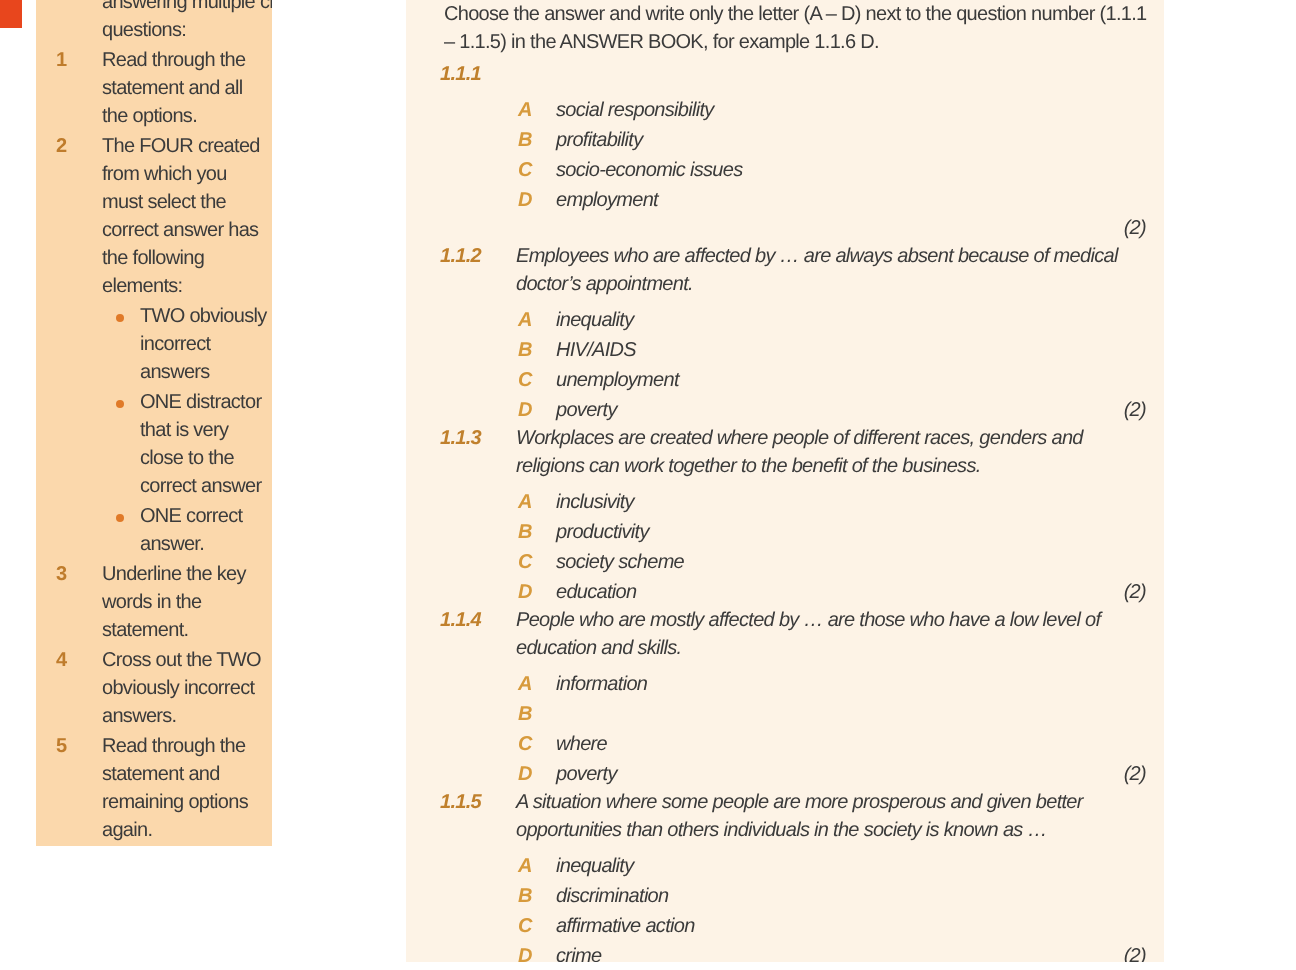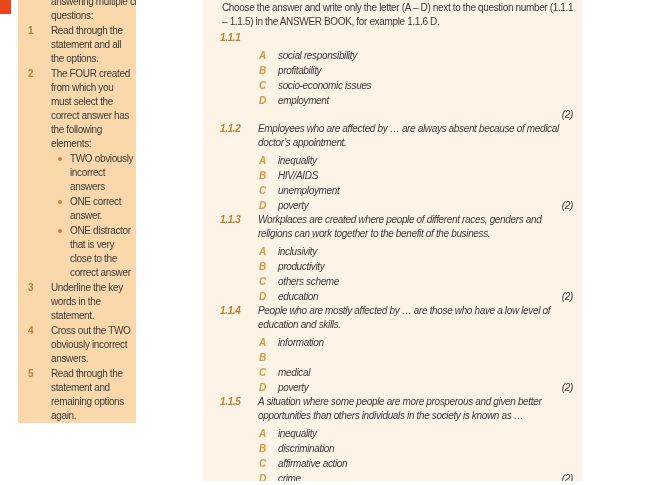--- a/index.html
+++ b/index.html
@@ -69,11 +69,11 @@
       </div>
       <div class="s-bullet">
         <span class="b-dot"></span>
-        <span class="b-text">ONE correct answer.</span>
+        <span class="b-text">ONE distractor that is very close to the correct answer</span>
       </div>
       <div class="s-bullet">
         <span class="b-dot"></span>
-        <span class="b-text">ONE distractor that is very close to the correct answer</span>
+        <span class="b-text">ONE correct answer.</span>
       </div>
 
       <div class="s-item">

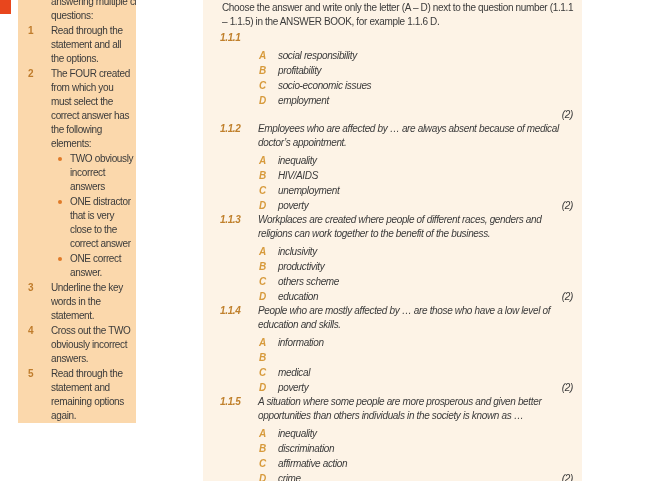--- a/index.html
+++ b/index.html
@@ -168,7 +168,7 @@
         </div>
         <div class="opt">
           <span class="opt-letter" style="color: rgb(215, 154, 60);">C</span>
-          <span class="opt-text">others scheme</span>
+          <span class="opt-text">society scheme</span>
         </div>
         <div class="opt">
           <span class="opt-letter" style="color: rgb(215, 154, 60);">D</span>

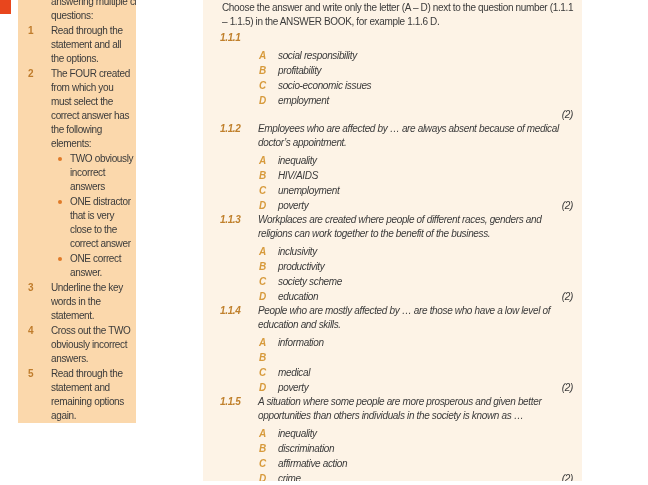--- a/index.html
+++ b/index.html
@@ -193,7 +193,7 @@
         </div>
         <div class="opt">
           <span class="opt-letter" style="color: rgb(215, 154, 60);">C</span>
-          <span class="opt-text">medical</span>
+          <span class="opt-text">where</span>
         </div>
         <div class="opt">
           <span class="opt-letter" style="color: rgb(215, 154, 60);">D</span>

